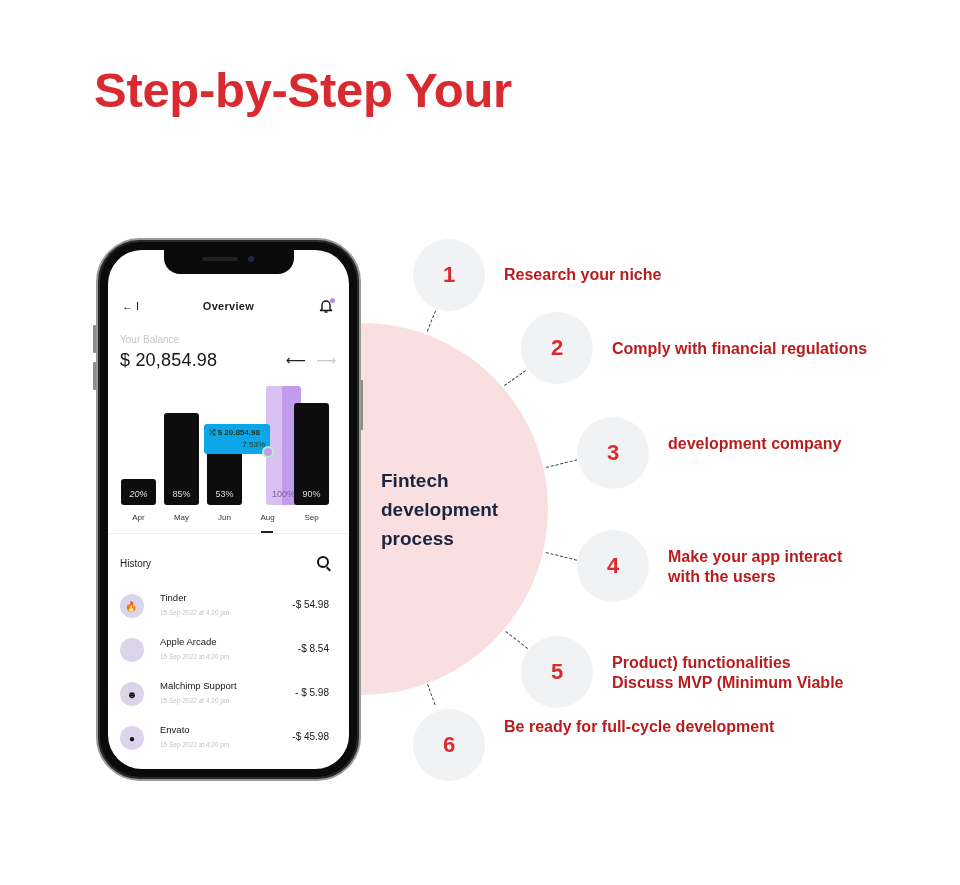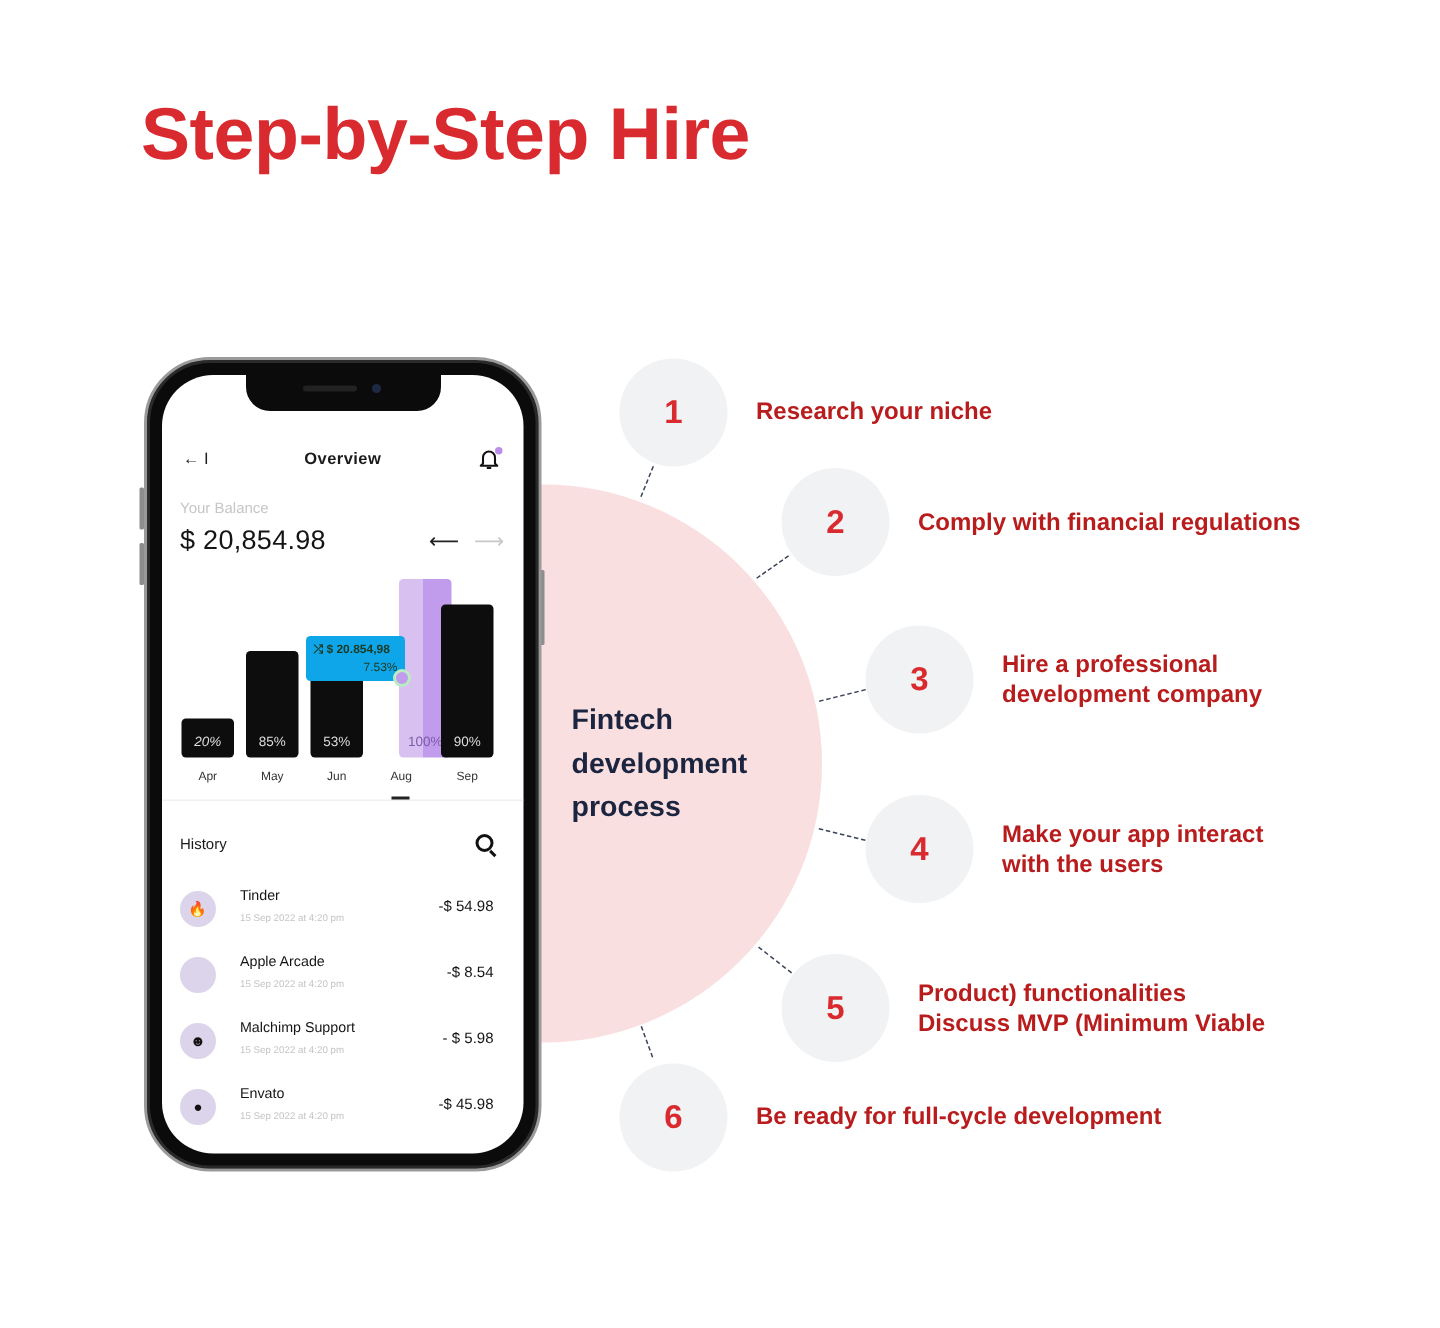--- a/index.html
+++ b/index.html
@@ -65,7 +65,7 @@
 <body>
 
 <div class="title">
-  <span class="l1">Step-by-Step Hire</span>
+  <span class="l1">Step-by-Step Your</span>
 </div>
 
 <div class="halo"></div>

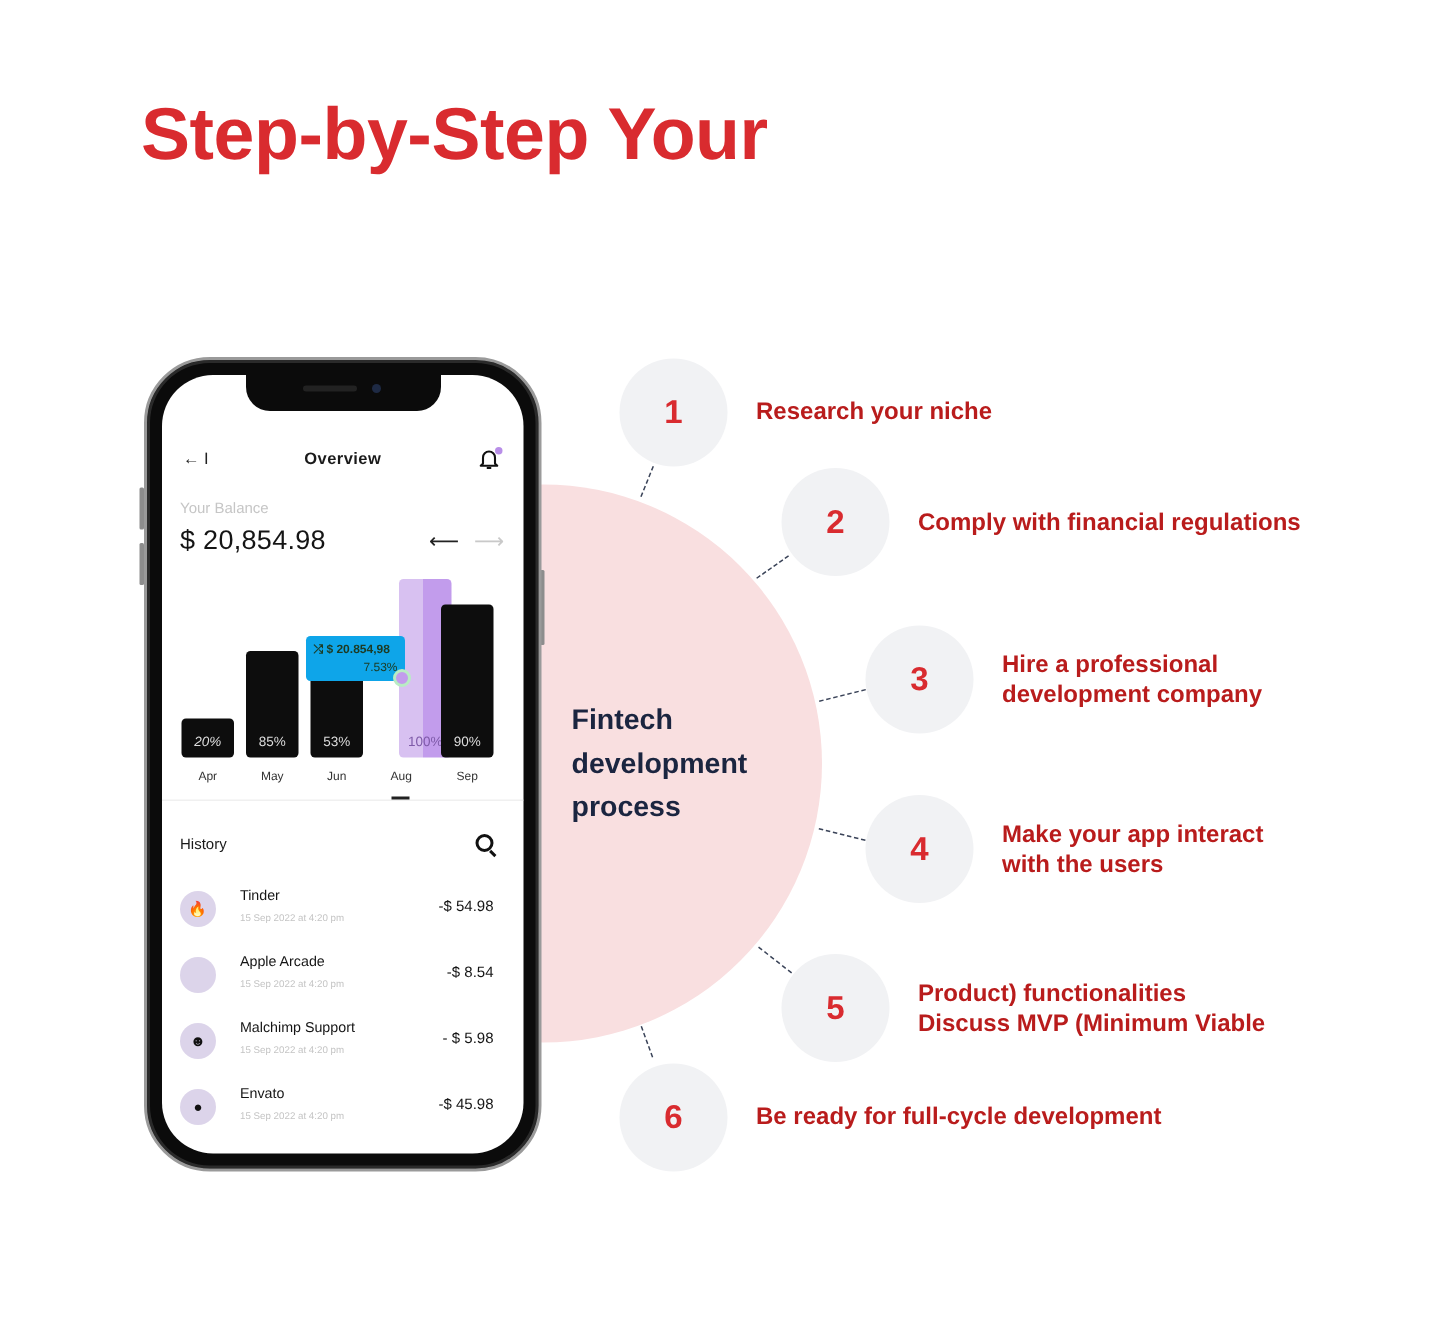--- a/index.html
+++ b/index.html
@@ -101,7 +101,6 @@
     <span>3</span>
   </div>
 <div class="step-text" style="left:668px;top:434px;">
-  <div>Hire a professional</div>
   <div>development company</div>
 </div>
 

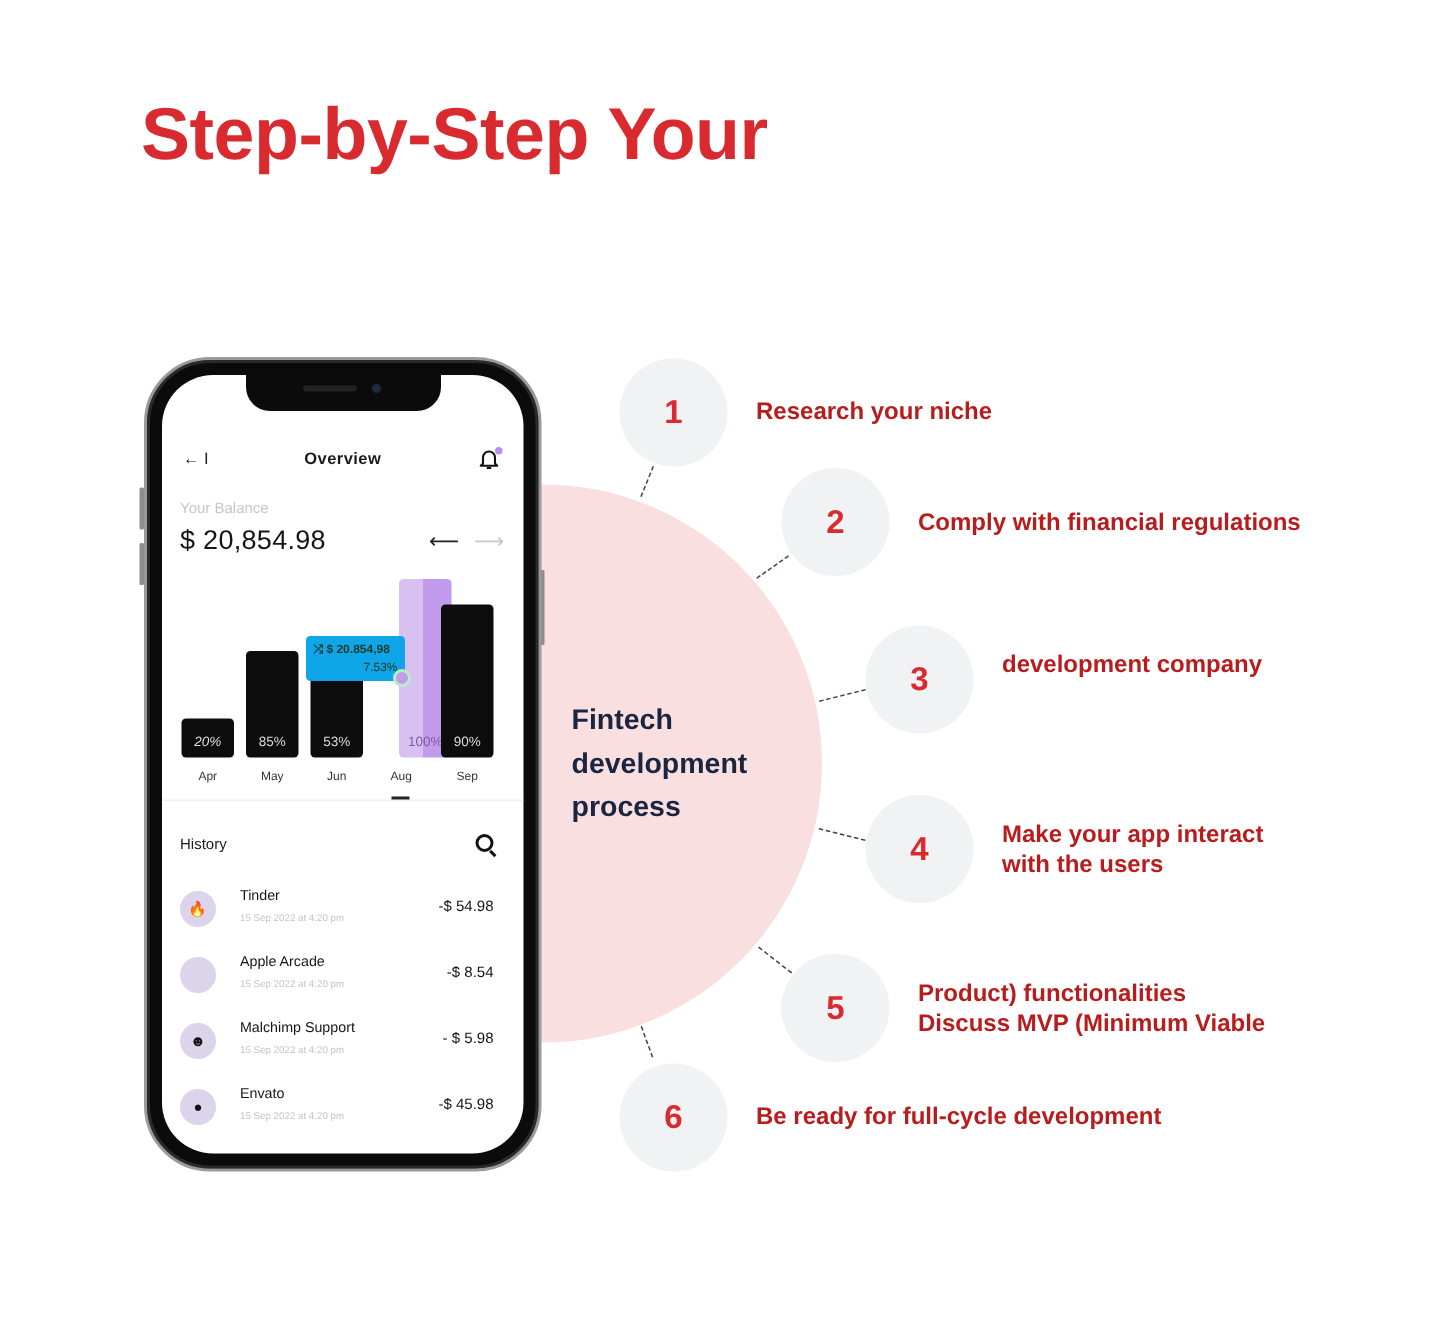--- a/index.html
+++ b/index.html
@@ -157,7 +157,7 @@
       <div class="bar" style="left:13px;height:26px;font-style:italic;">
           <span class="pct">20%</span>
         </div>
-      <div class="bar" style="left:56px;height:71px;">
+      <div class="bar" style="left:56px;height:92px;">
           <span class="pct">85%</span>
         </div>
       <div class="bar" style="left:99px;height:62px;">

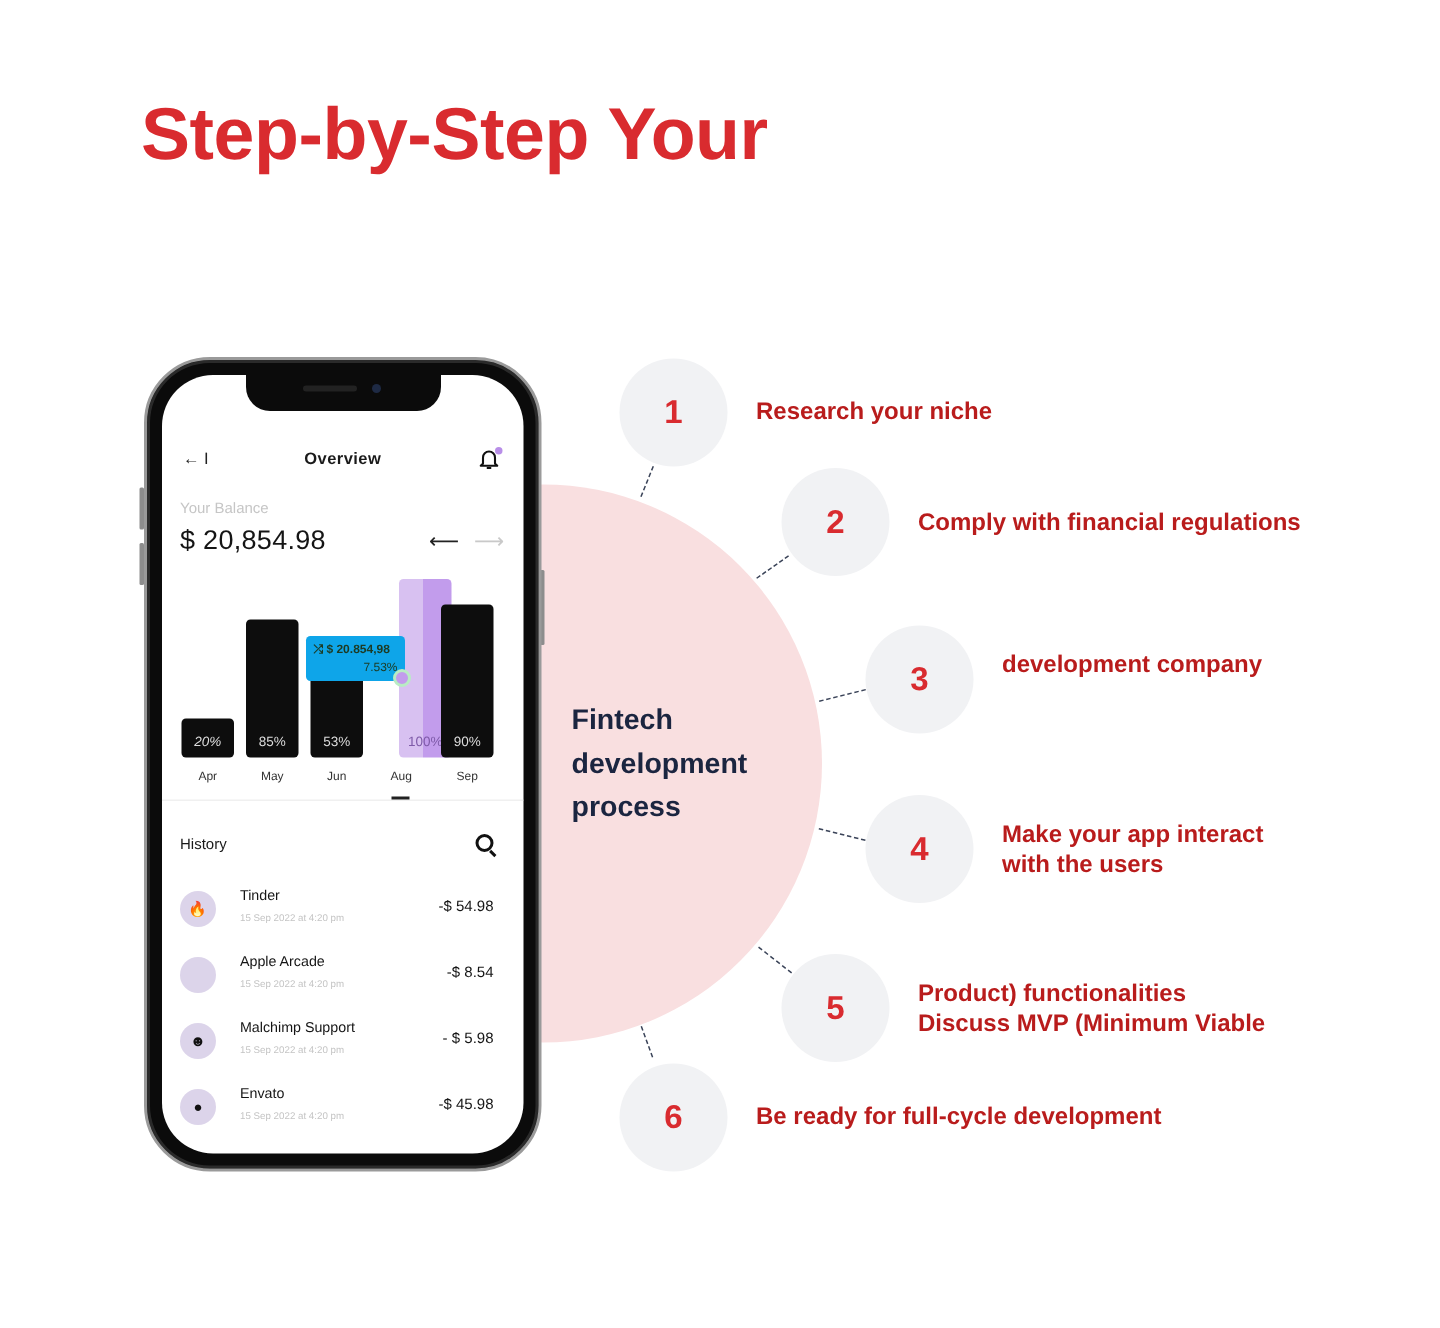--- a/index.html
+++ b/index.html
@@ -123,7 +123,7 @@
 <div class="step-circle" style="left:413px;top:709px;">
     <span>6</span>
   </div>
-<div class="step-text" style="left:504px;top:735px;text-align:center;">
+<div class="step-text" style="left:504px;top:717px;text-align:center;">
     <div>Be ready for full-cycle development</div>
   </div>
 

